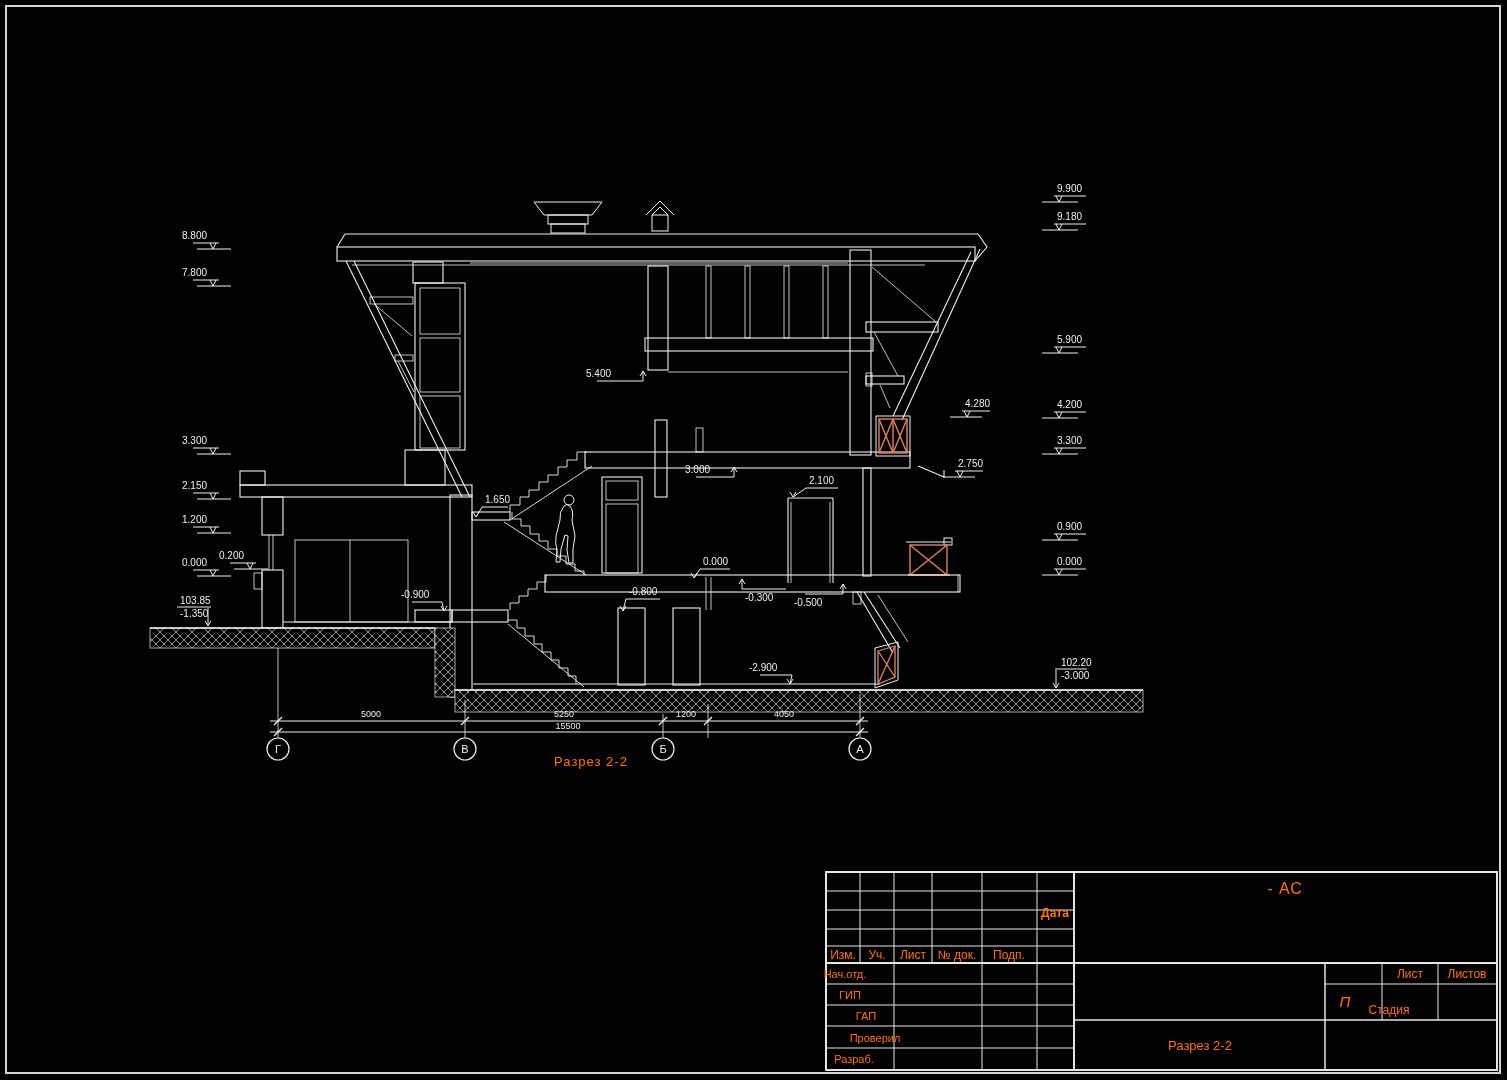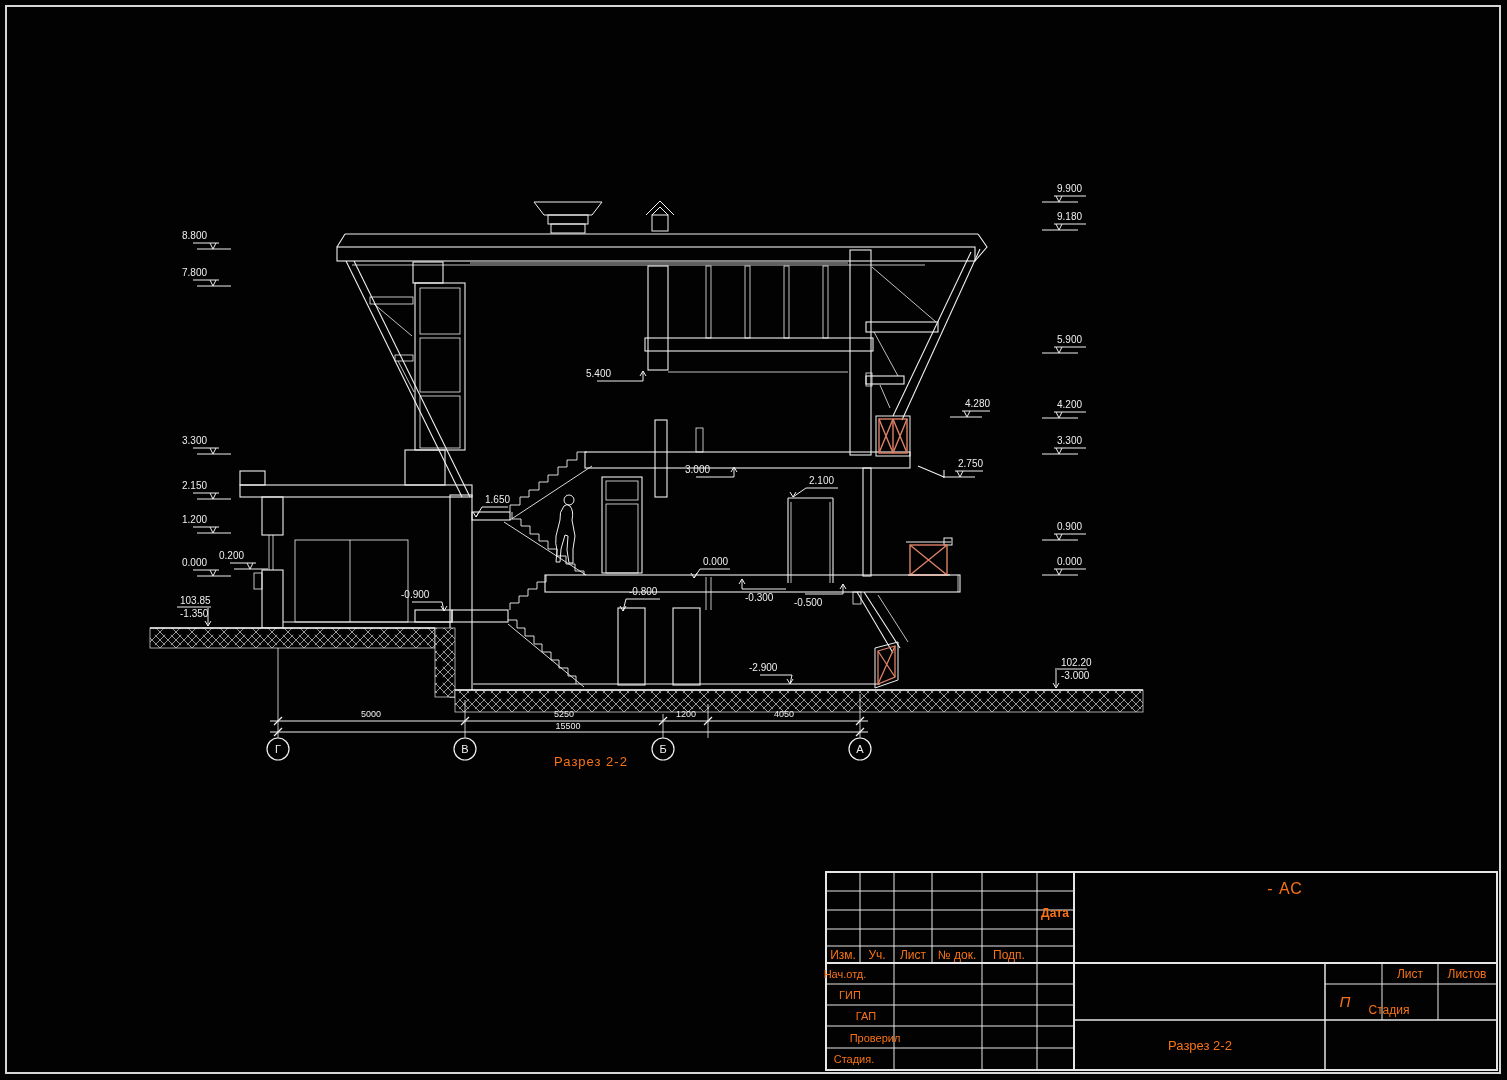--- a/index.html
+++ b/index.html
@@ -461,7 +461,7 @@
   <div class="lbl ctr" style="left:850px;top:995px;text-align:center;">ГИП</div>
   <div class="lbl ctr" style="left:850px;top:1016px;padding-left:32px;">ГАП</div>
   <div class="lbl ctr" style="left:858px;top:1038px;padding-left:34px;">Проверил</div>
-  <div class="lbl ctr" style="left:854px;top:1059px;">Стадия.</div>
+  <div class="lbl ctr" style="left:854px;top:1059px;">Разраб.</div>
   <div class="lbl ctr tb-small" style="left:1353px;top:1010px;margin-left:36px;">Стадия</div>
   <div class="lbl ctr tb-small" style="left:1410px;top:974px;">Лист</div>
   <div class="lbl ctr tb-small" style="left:1467px;top:974px;">Листов</div>

